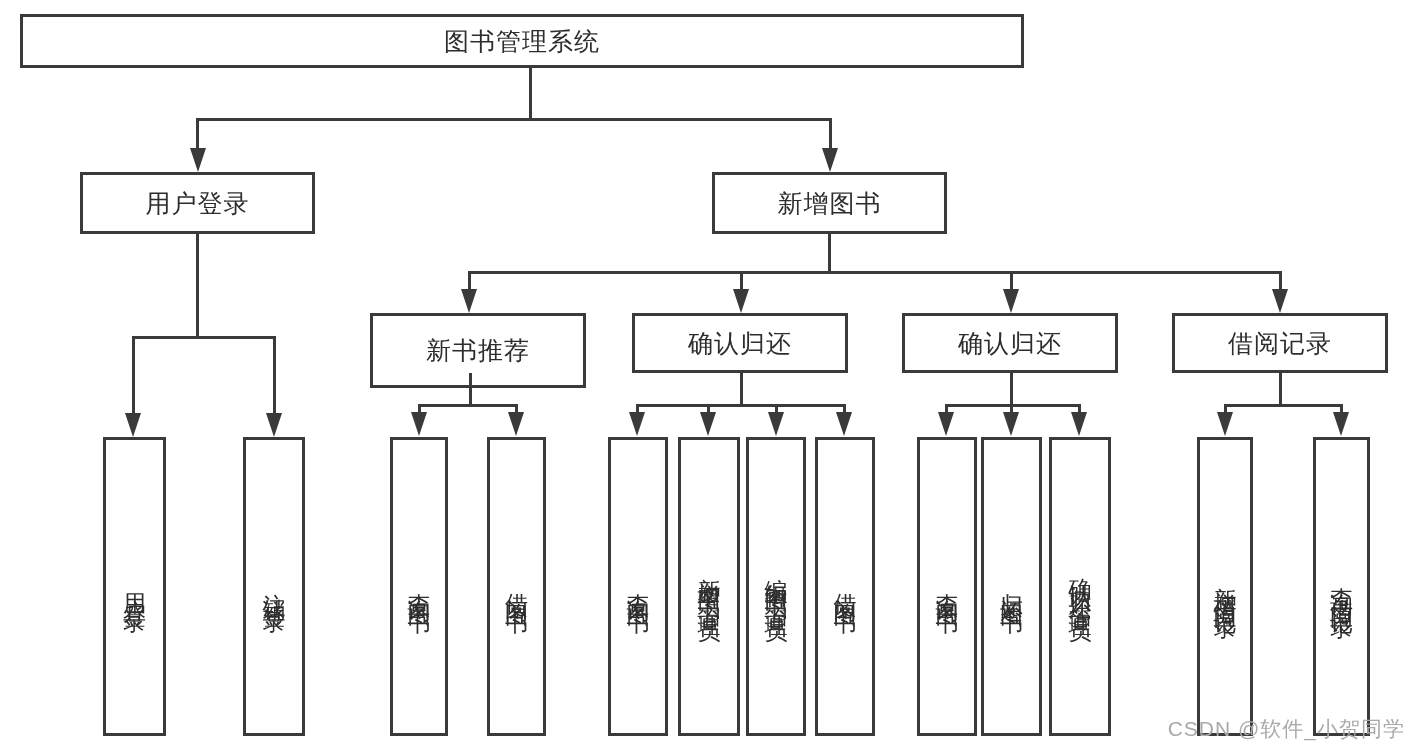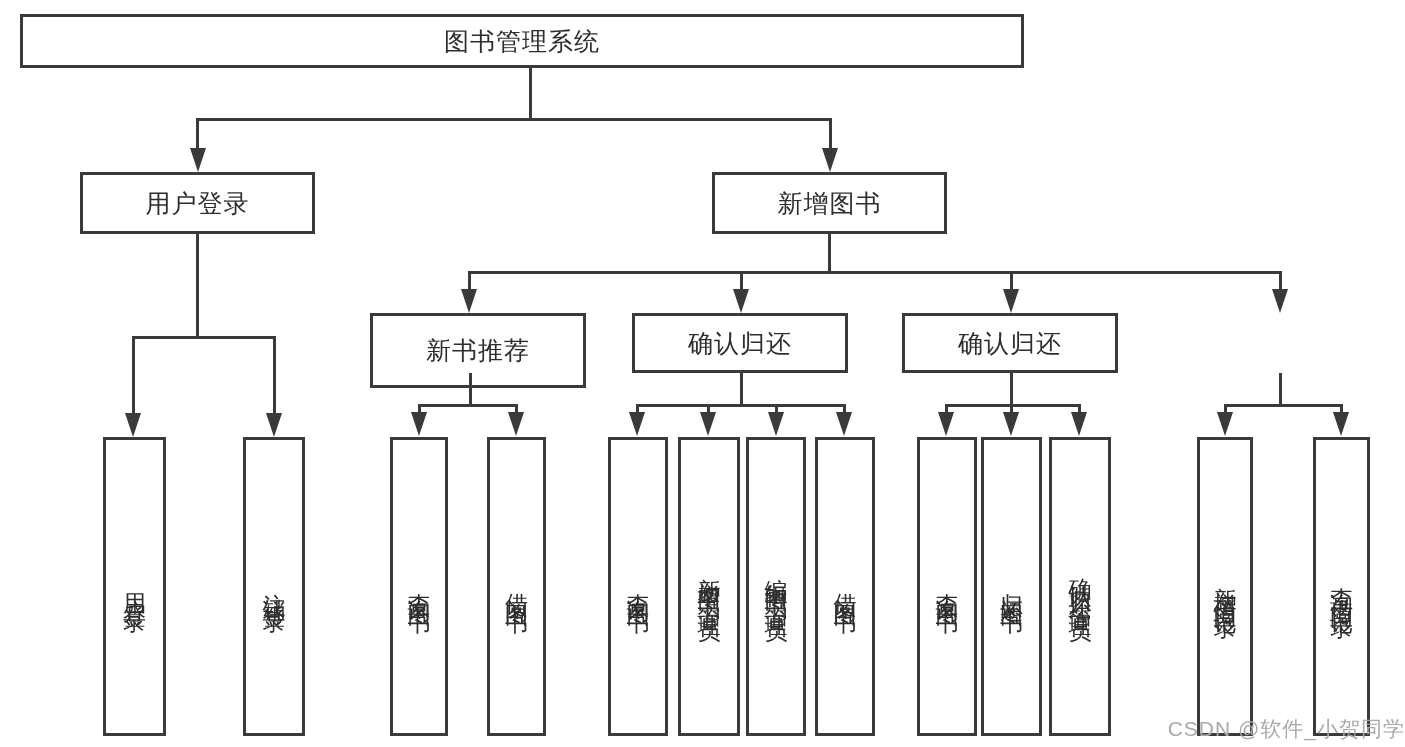--- a/index.html
+++ b/index.html
@@ -90,6 +90,7 @@
   <div class="box hbox" style="left:370px;top:313px;width:216px;height:75px">新书推荐</div>
   <div class="box hbox" style="left:632px;top:313px;width:216px;height:60px">确认归还</div>
   <div class="box hbox" style="left:902px;top:313px;width:216px;height:60px">确认归还</div>
+  <div class="box hbox" style="left:1172px;top:313px;width:216px;height:60px">借阅记录</div>
 
   <div class="line lv" style="left:469px;top:373px;height:34px"></div>
   <div class="line lh" style="left:418px;top:404px;width:100px"></div>

